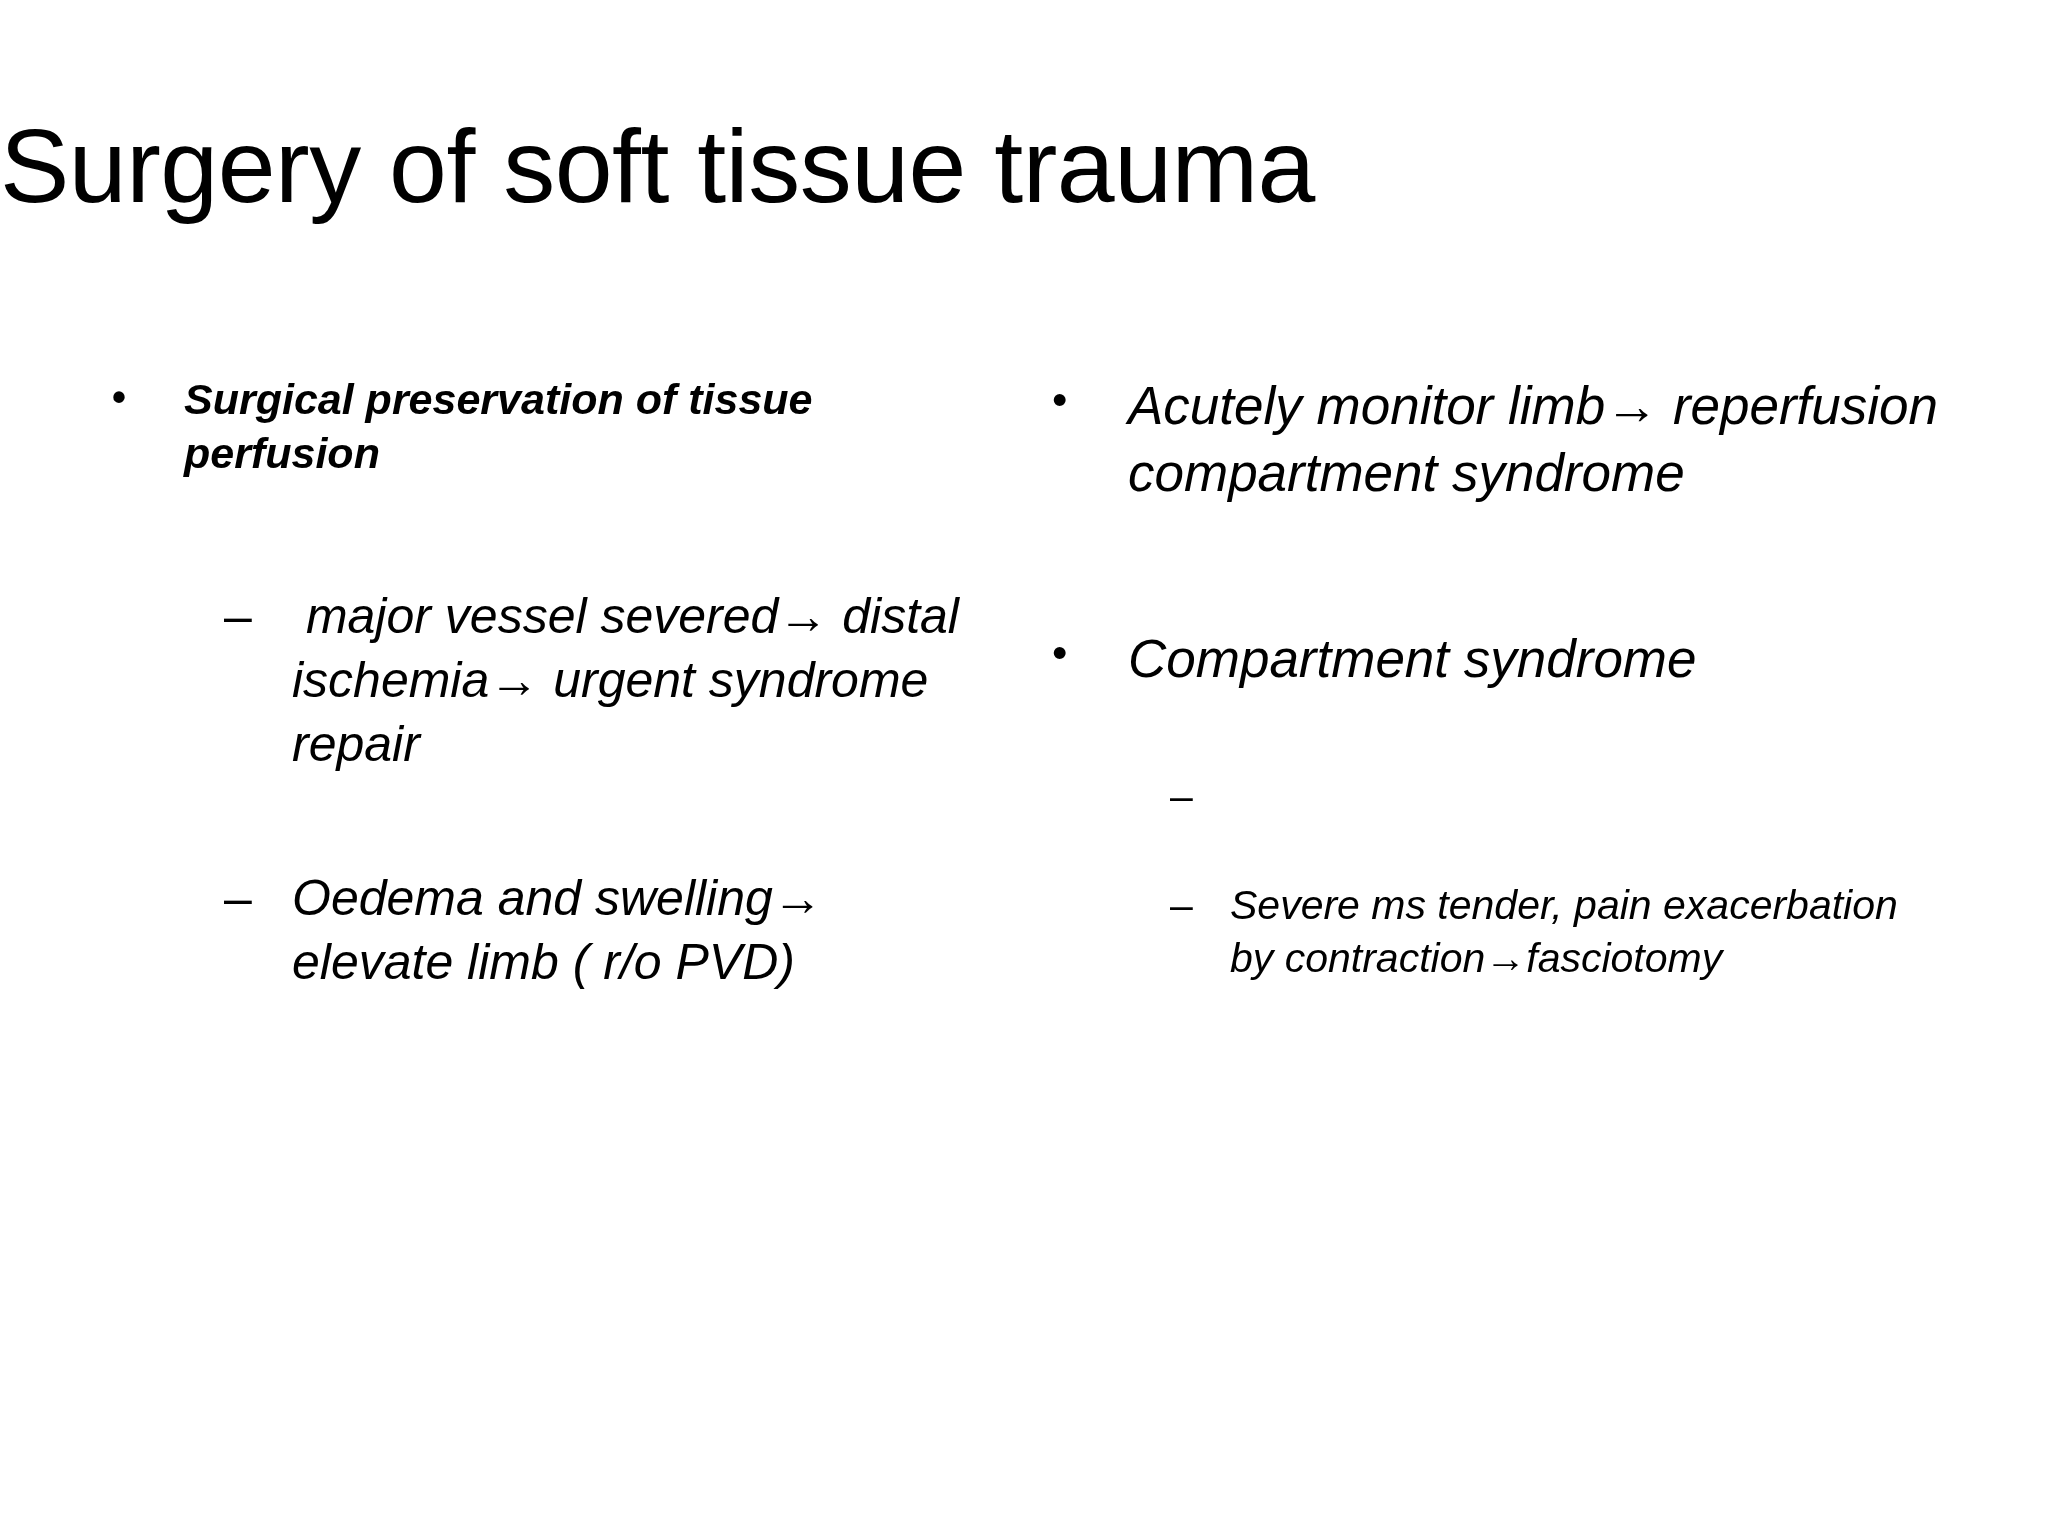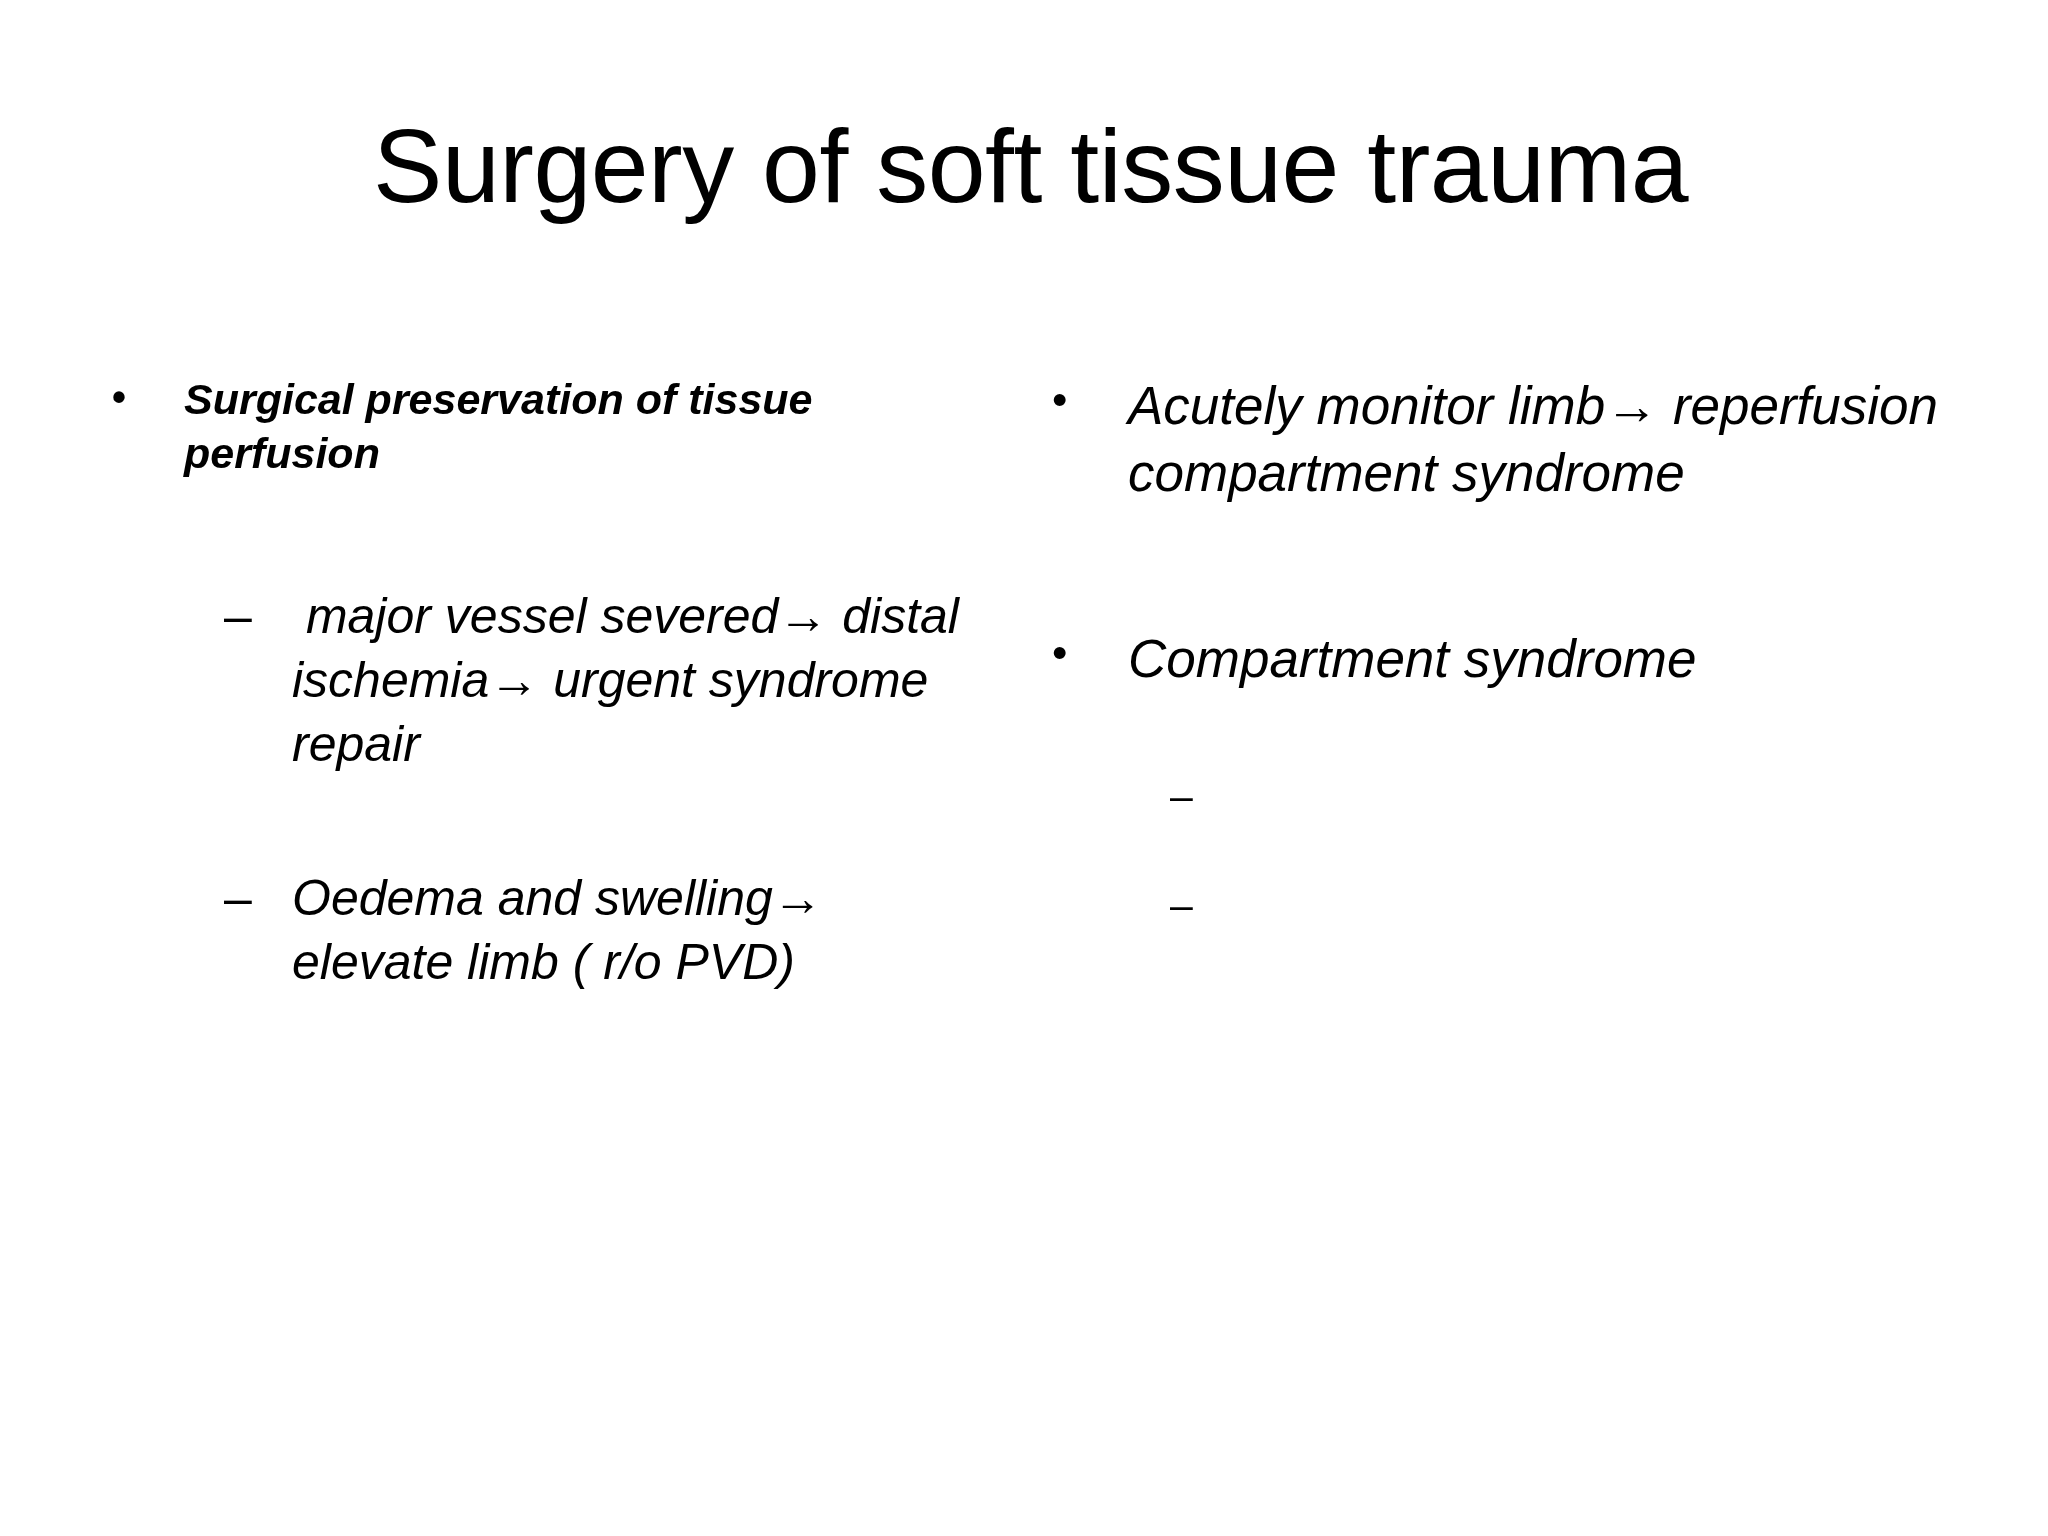--- a/index.html
+++ b/index.html
@@ -24,7 +24,7 @@
     left: 0;
     top: 108px;
     width: 1688px;
-    text-align: right;
+    text-align: left;
     font-size: 104px;
     font-weight: 400;
     line-height: 1.12;

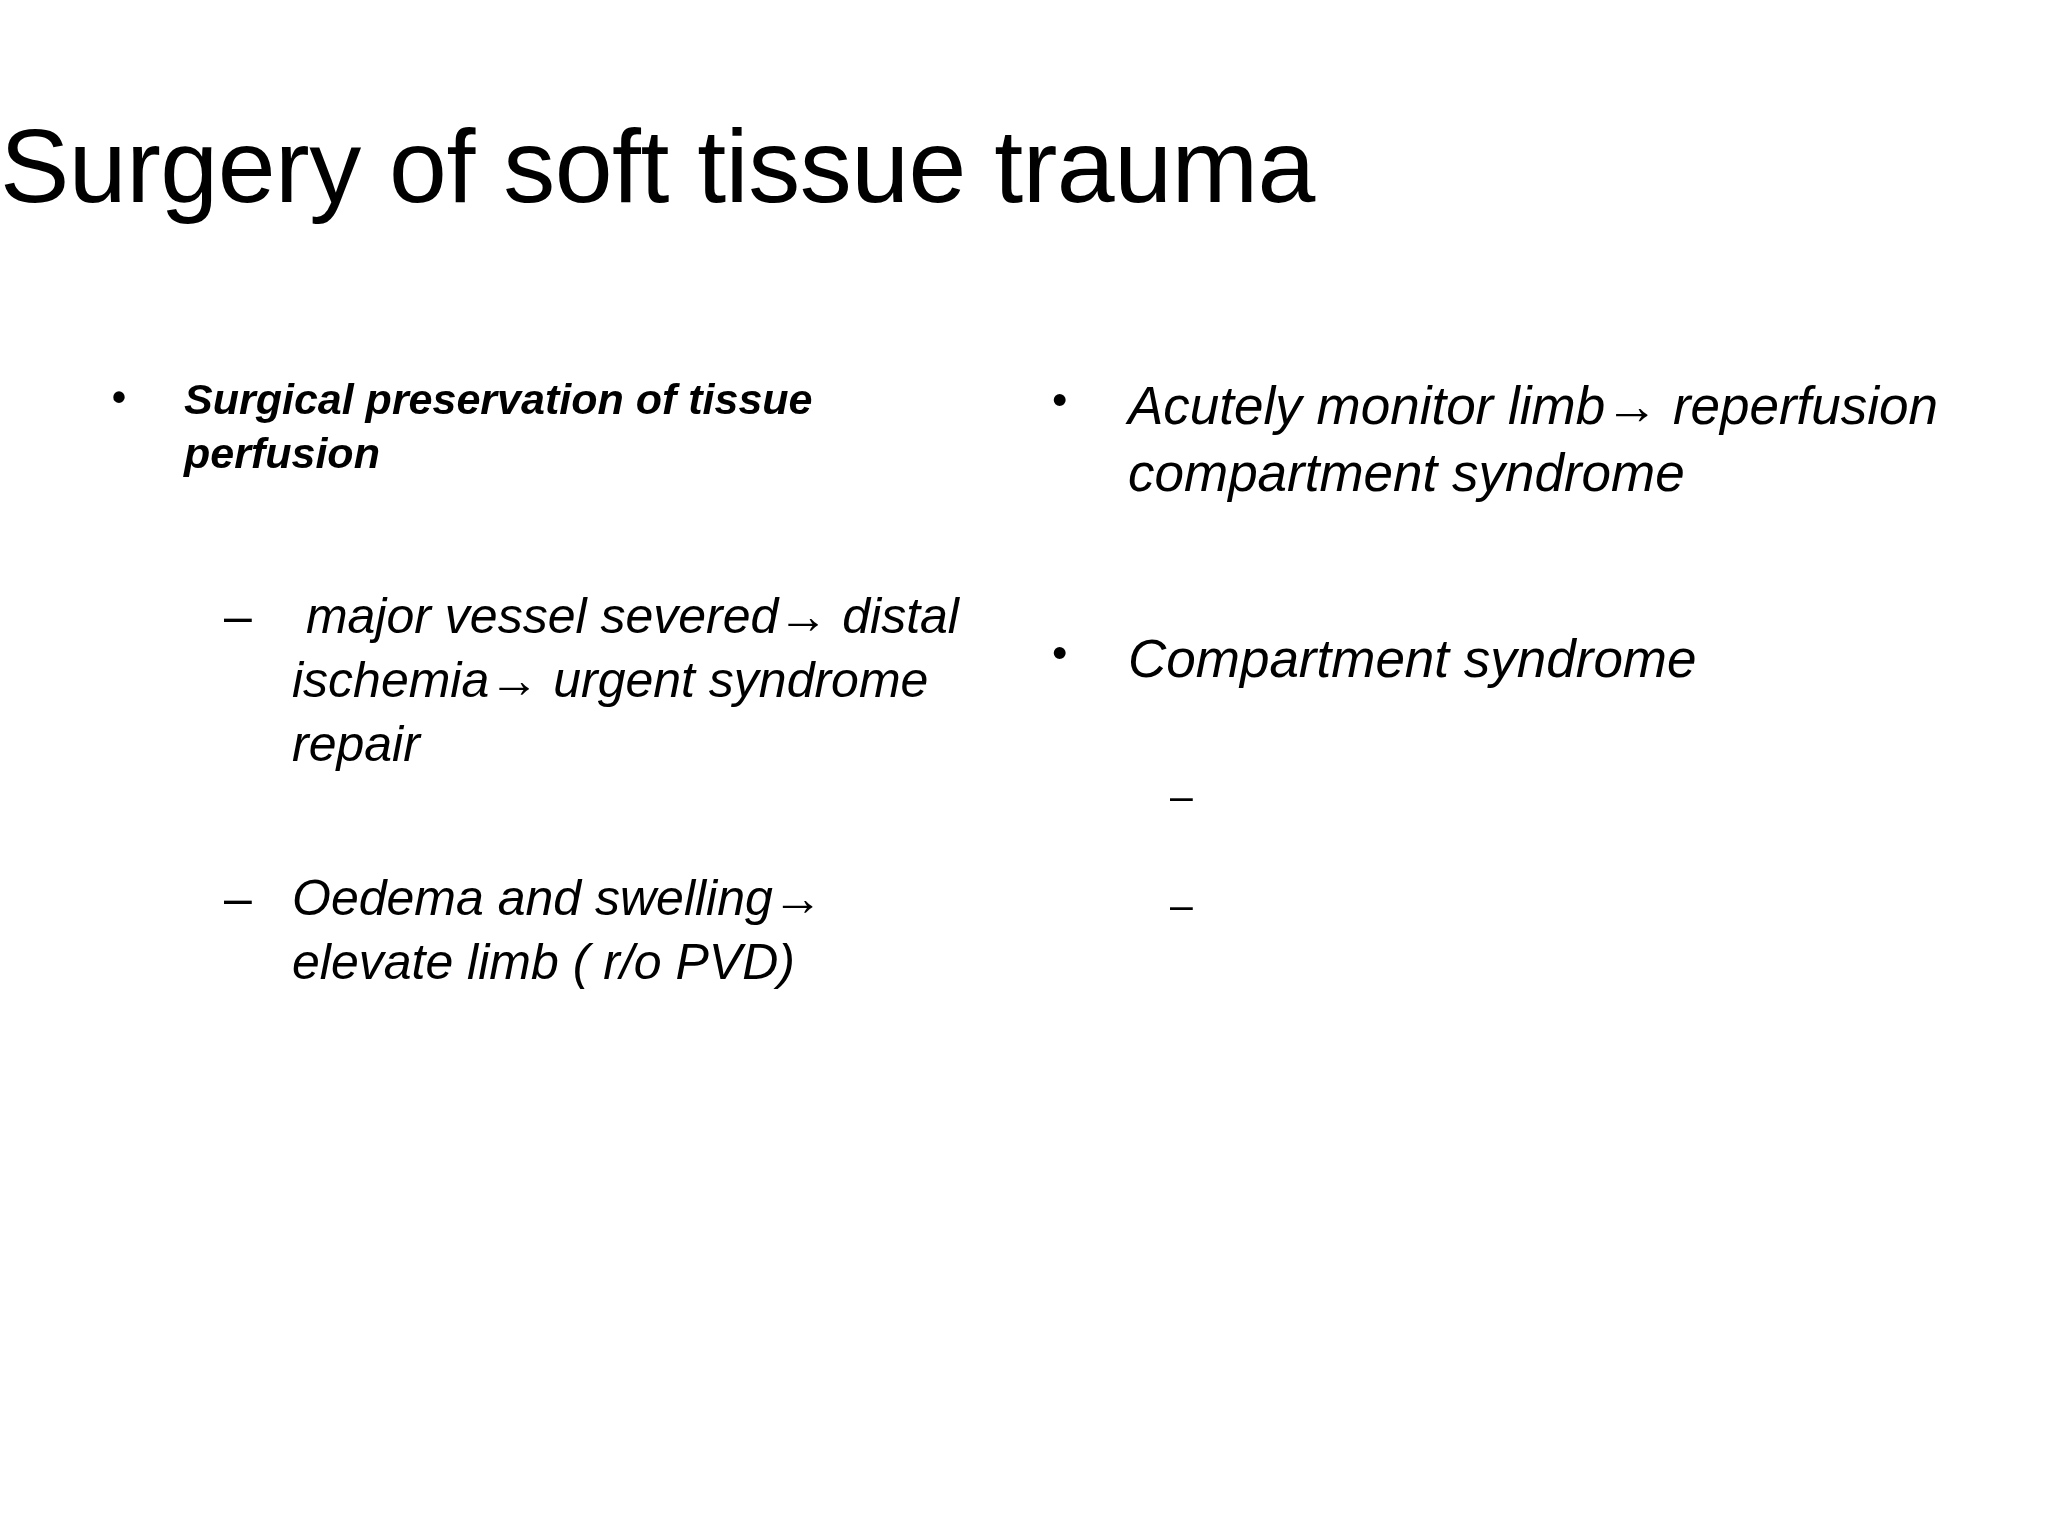--- a/index.html
+++ b/index.html
@@ -151,6 +151,7 @@
 
     <div class="bullet-row lvl2-right">
       <span class="marker">–</span>
+      <span class="bullet-text">Severe ms tender, pain exacerbation by contraction→fasciotomy</span>
     </div>
 
   </div>

